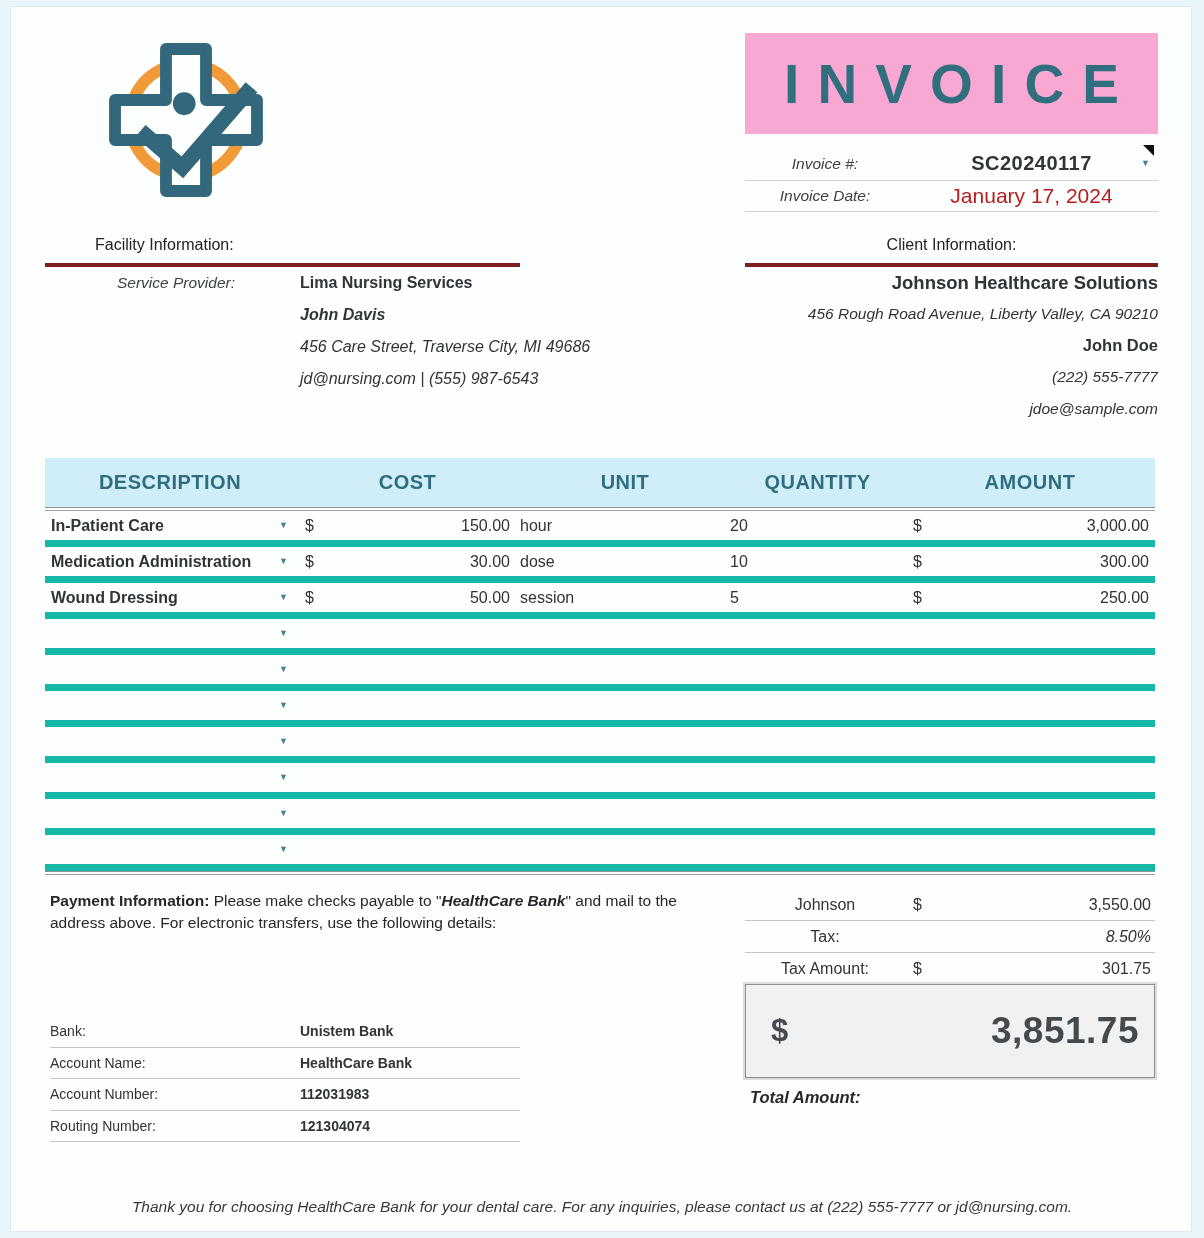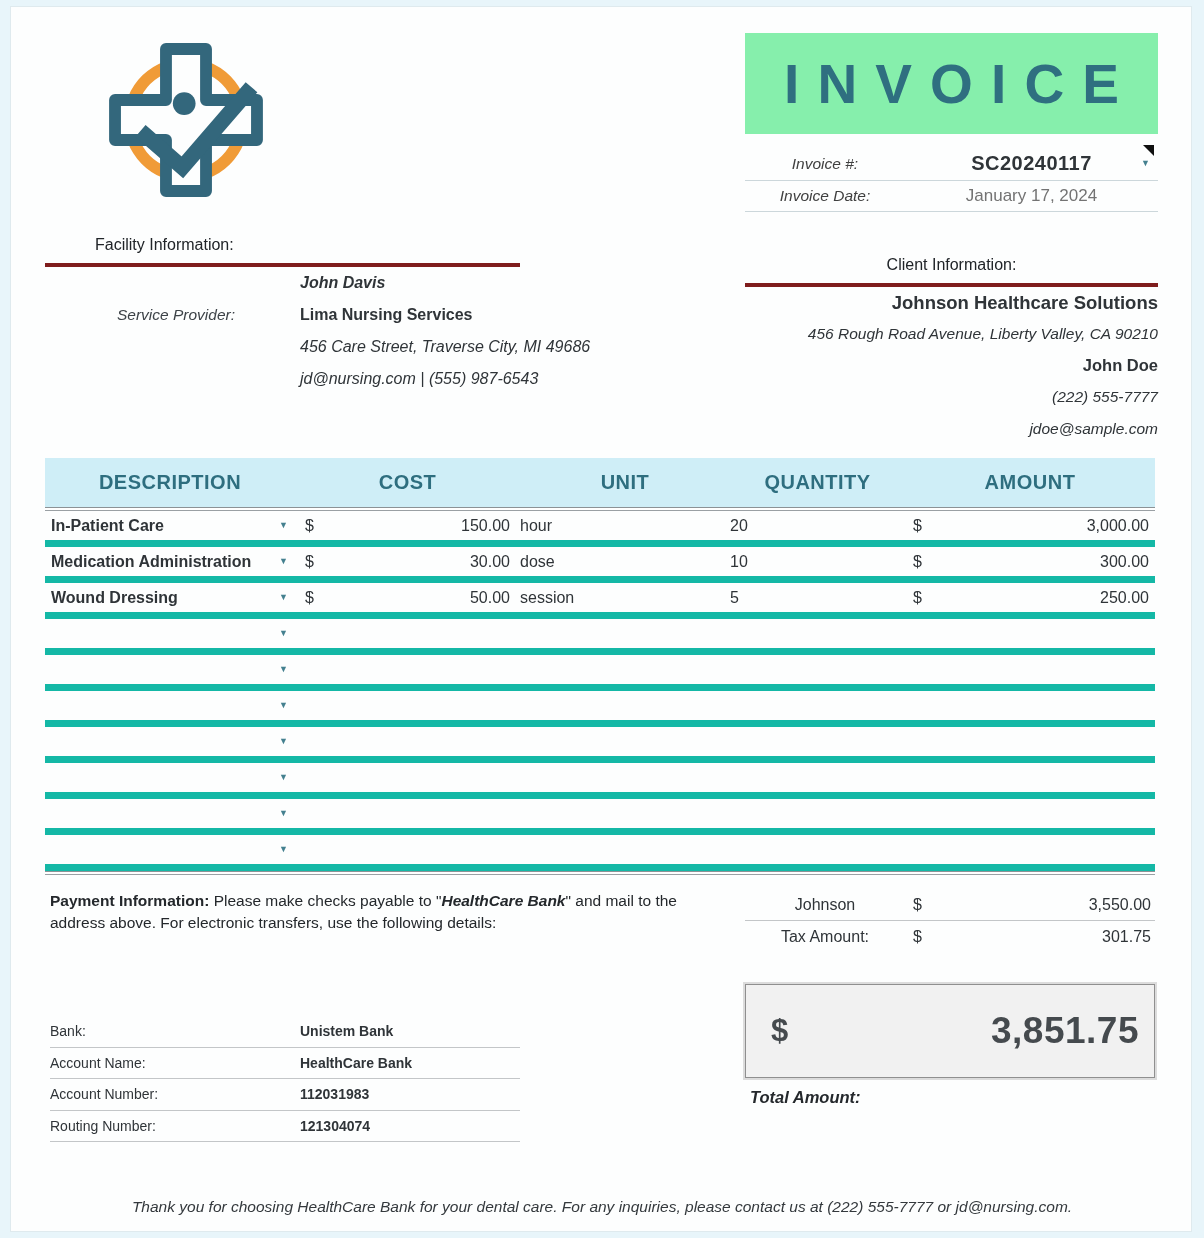--- a/index.html
+++ b/index.html
@@ -11,7 +11,7 @@
   
   .logo { position:absolute; left:95px; top:26px; width:182px; height:188px; }
   .invoice-banner { position:absolute; left:745px; top:33px; width:413px; height:101px;
-          background:#86efac; display:flex; align-items:center; justify-content:center; }
+          background:#f9a8d4; display:flex; align-items:center; justify-content:center; }
   .invoice-banner span { font-size:55px; font-weight:700; letter-spacing:0.33em; margin-right:-0.33em;
           color:#2f6f80; }
 

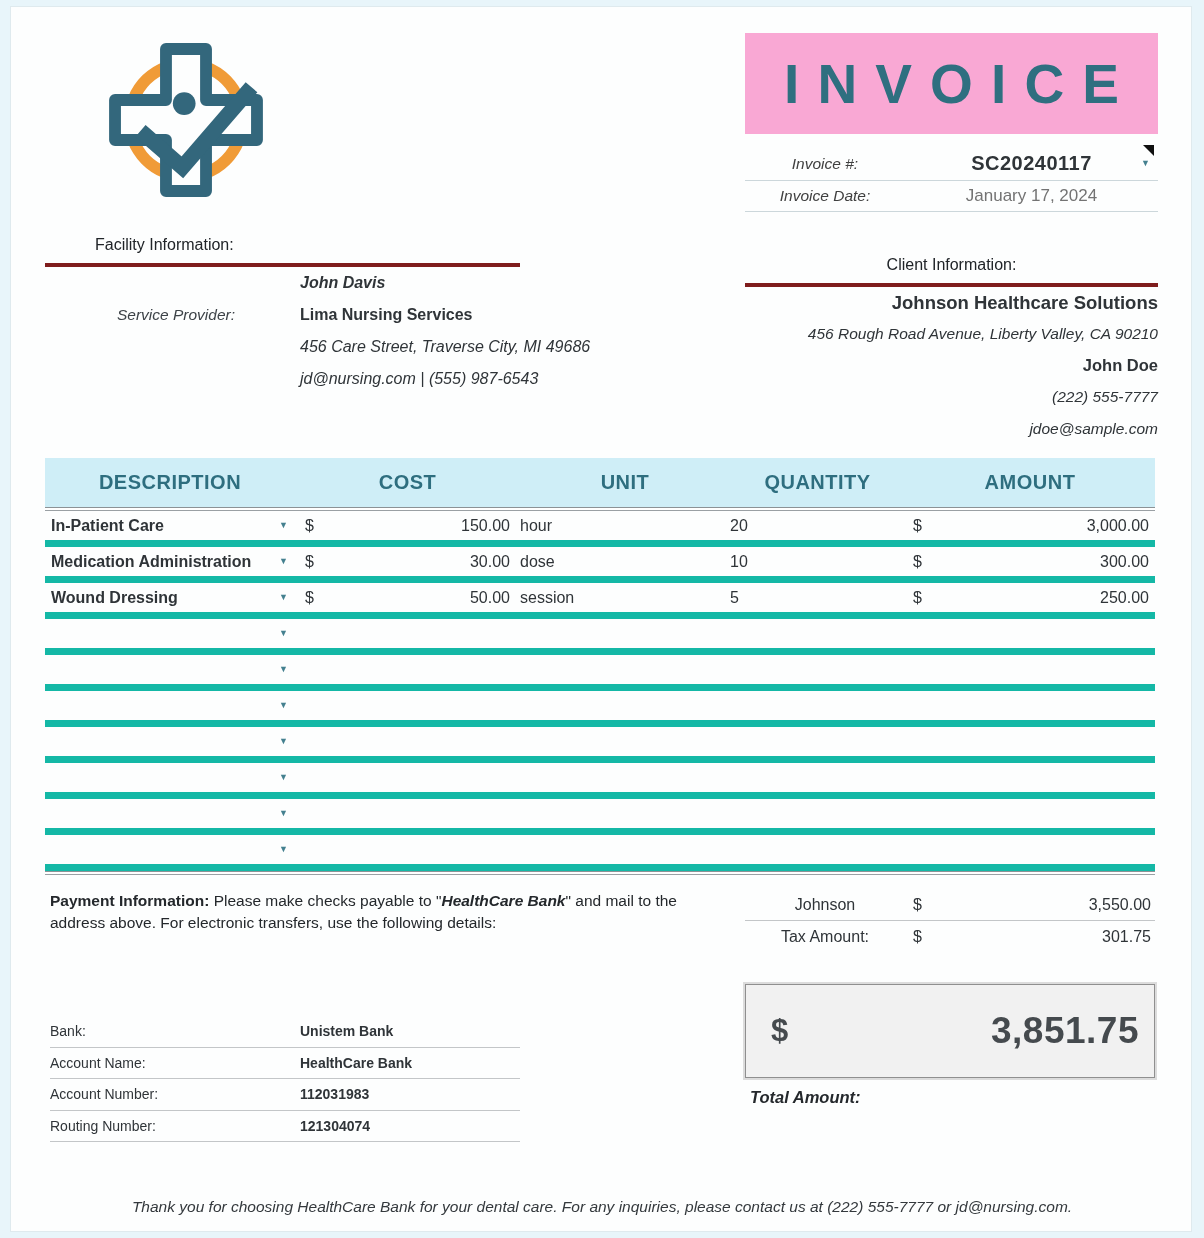--- a/index.html
+++ b/index.html
@@ -19,7 +19,7 @@
   .meta-row { display:flex; align-items:center; border-bottom:1px solid #ccd7db; position:relative; }
   .meta-row.r1 { height:34px; } .meta-row.r2 { height:31px; }
   .meta-label { width:160px; text-align:center; font-style:italic; font-size:15.5px; color:#404040; }
-  .meta-value { flex:1; text-align:center; font-size:17px; color:#737373; }
+  .meta-value { flex:1; text-align:center; font-size:21px; color:#b91c1c; }
   .meta-value.num { font-weight:700; font-size:20px; color:#2f3438; letter-spacing:0.5px; }
   .dd-arrow { font-size:9px; color:#44808f; line-height:1; cursor:pointer; }
   .meta .dd-arrow { position:absolute; right:8px; top:12px; }

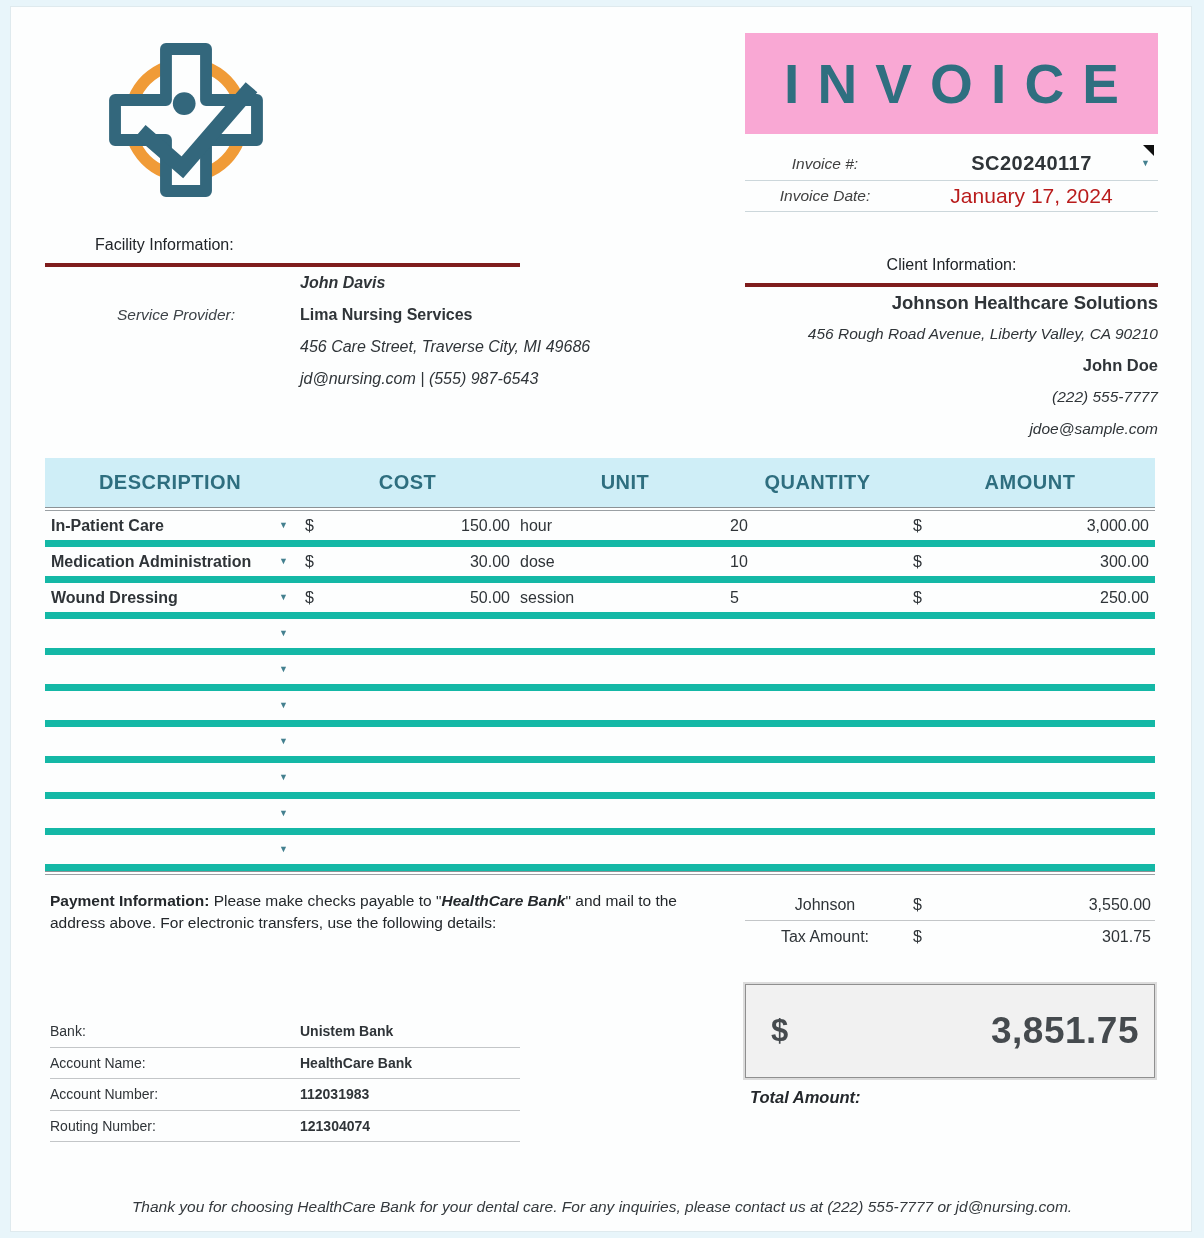--- a/index.html
+++ b/index.html
@@ -36,7 +36,7 @@
   .b { font-weight:700; } .i { font-style:italic; } .bi { font-weight:700; font-style:italic; }
 
   .client { position:absolute; left:745px; top:236px; width:413px; }
-  .client .section-title { text-align:center;margin-top:20px; }
+  .client .section-title { text-align:center; }
   .cli-row { height:31.5px; display:flex; align-items:center; justify-content:flex-end;
              font-size:15.5px; color:#2f3438; }
   .cli-company { font-size:18.5px; font-weight:700; }

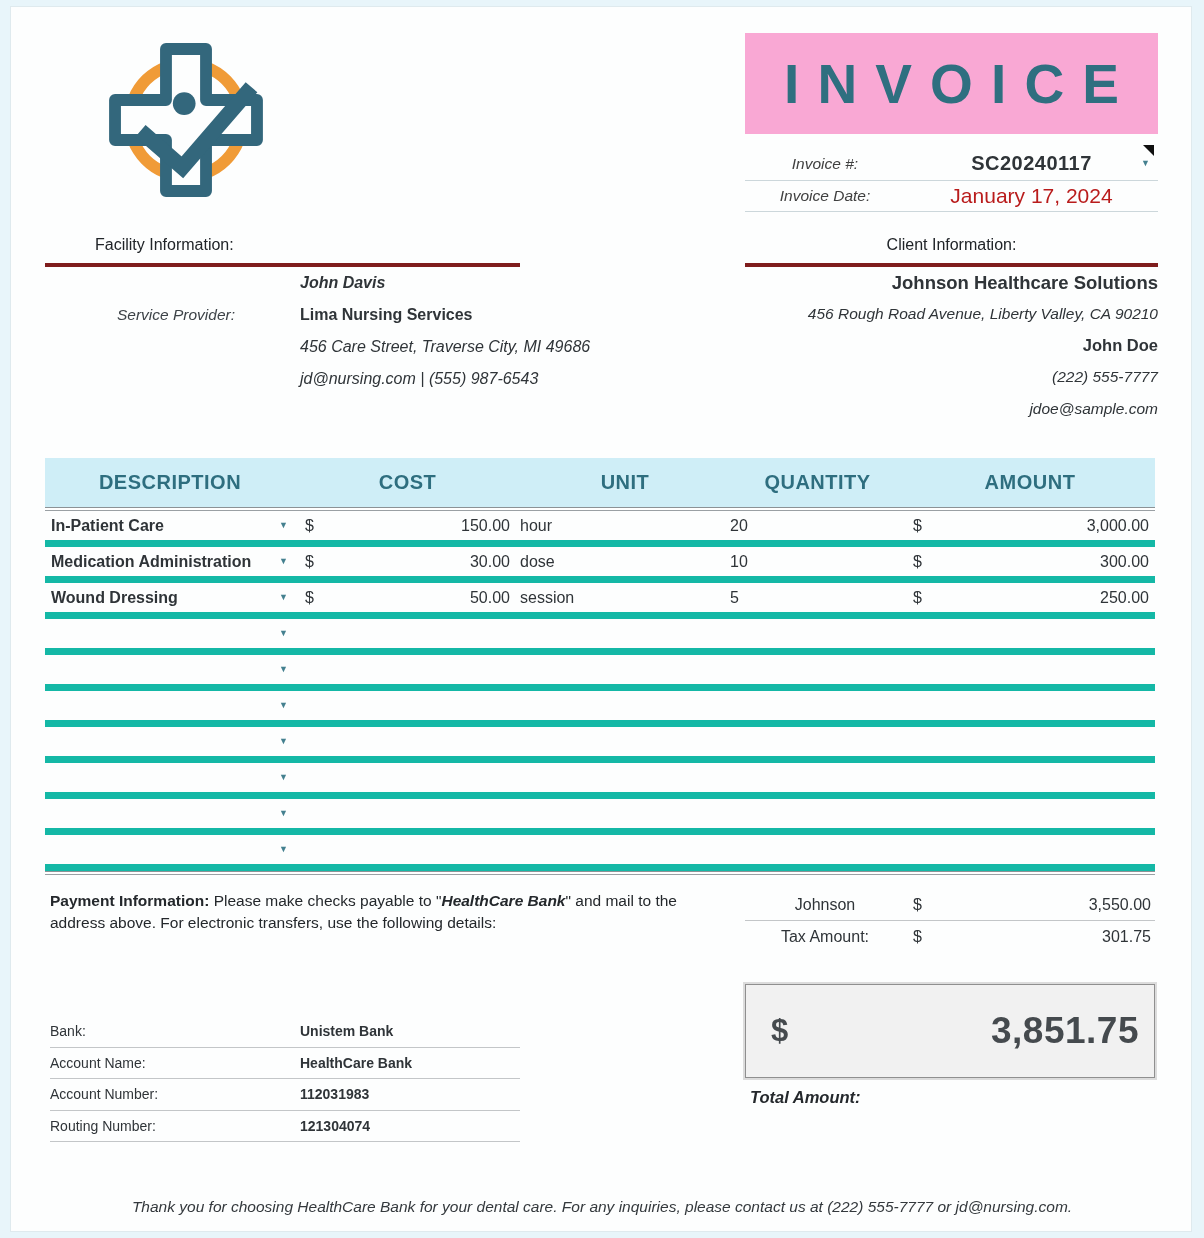--- a/index.html
+++ b/index.html
@@ -118,12 +118,12 @@
   <div class="facility">
     <div class="section-title">Facility Information:</div>
     <div class="fac-row">
+      <div class="fac-label">Service Provider:</div>
+      <div class="fac-value b">Lima Nursing Services</div>
+    </div>
+    <div class="fac-row">
         <div></div>
       <div class="fac-value bi">John Davis</div>
-    </div>
-    <div class="fac-row">
-      <div class="fac-label">Service Provider:</div>
-      <div class="fac-value b">Lima Nursing Services</div>
     </div>
     <div class="fac-row">
         <div></div>

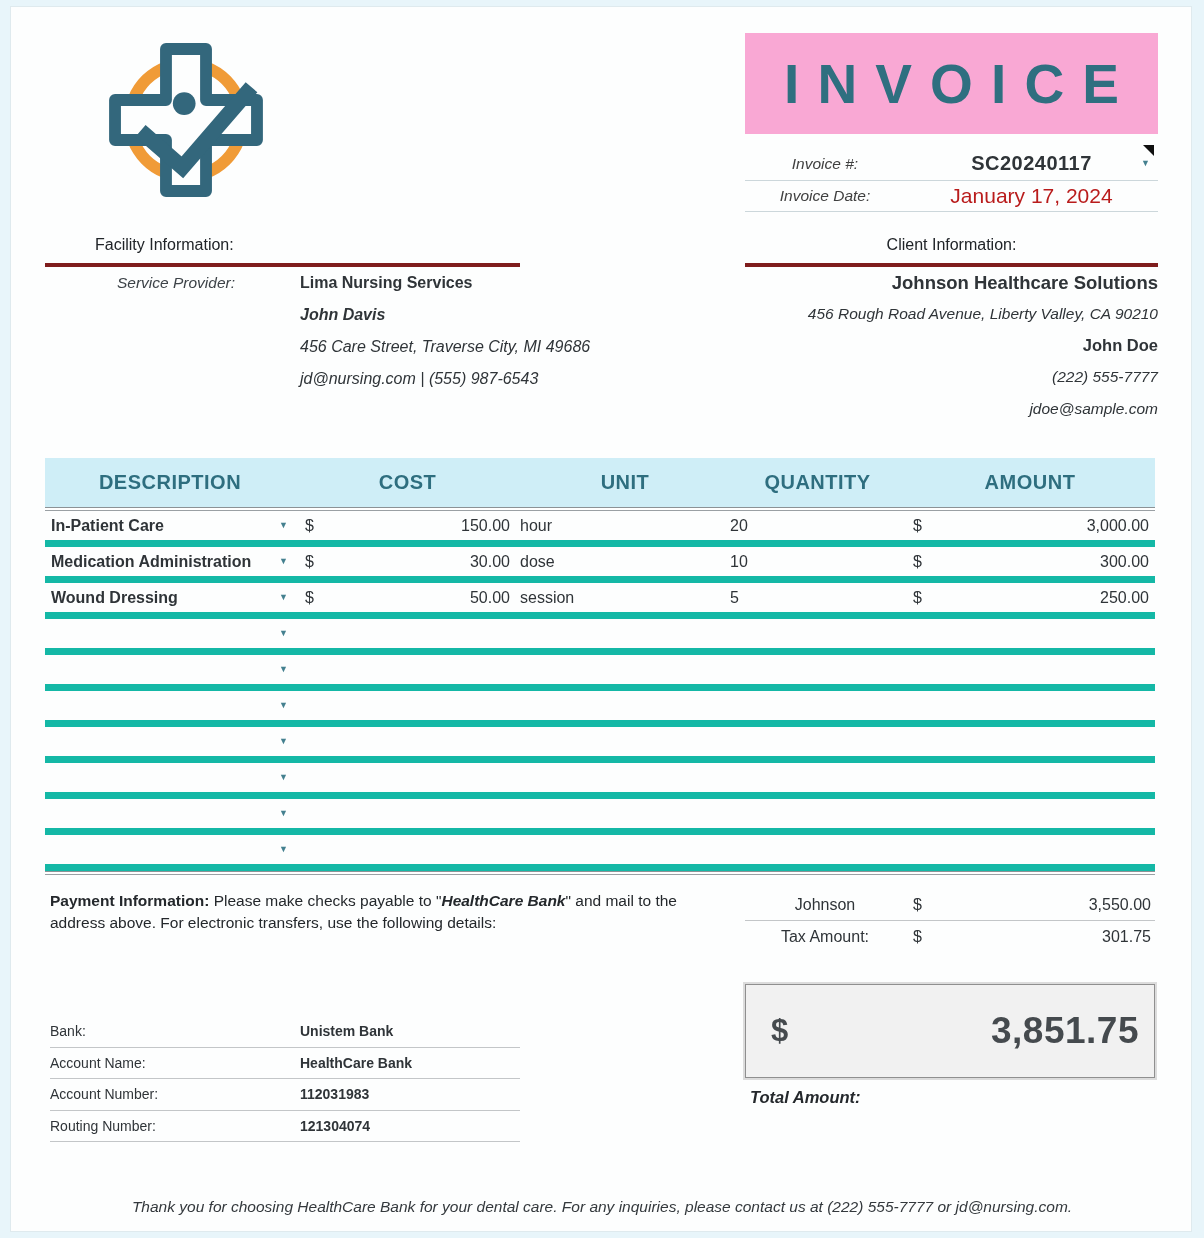--- a/index.html
+++ b/index.html
@@ -295,6 +295,10 @@
       <div class="tot-cur">$</div>
       <div class="tot-val">3,550.00</div>
     </div>
+    <div class="tot-row bline">
+      <div class="tot-label">Tax:</div>
+      <div class="tot-val i">8.50%</div>
+    </div>
     <div class="tot-row">
       <div class="tot-label">Tax Amount:</div>
       <div class="tot-cur">$</div>

